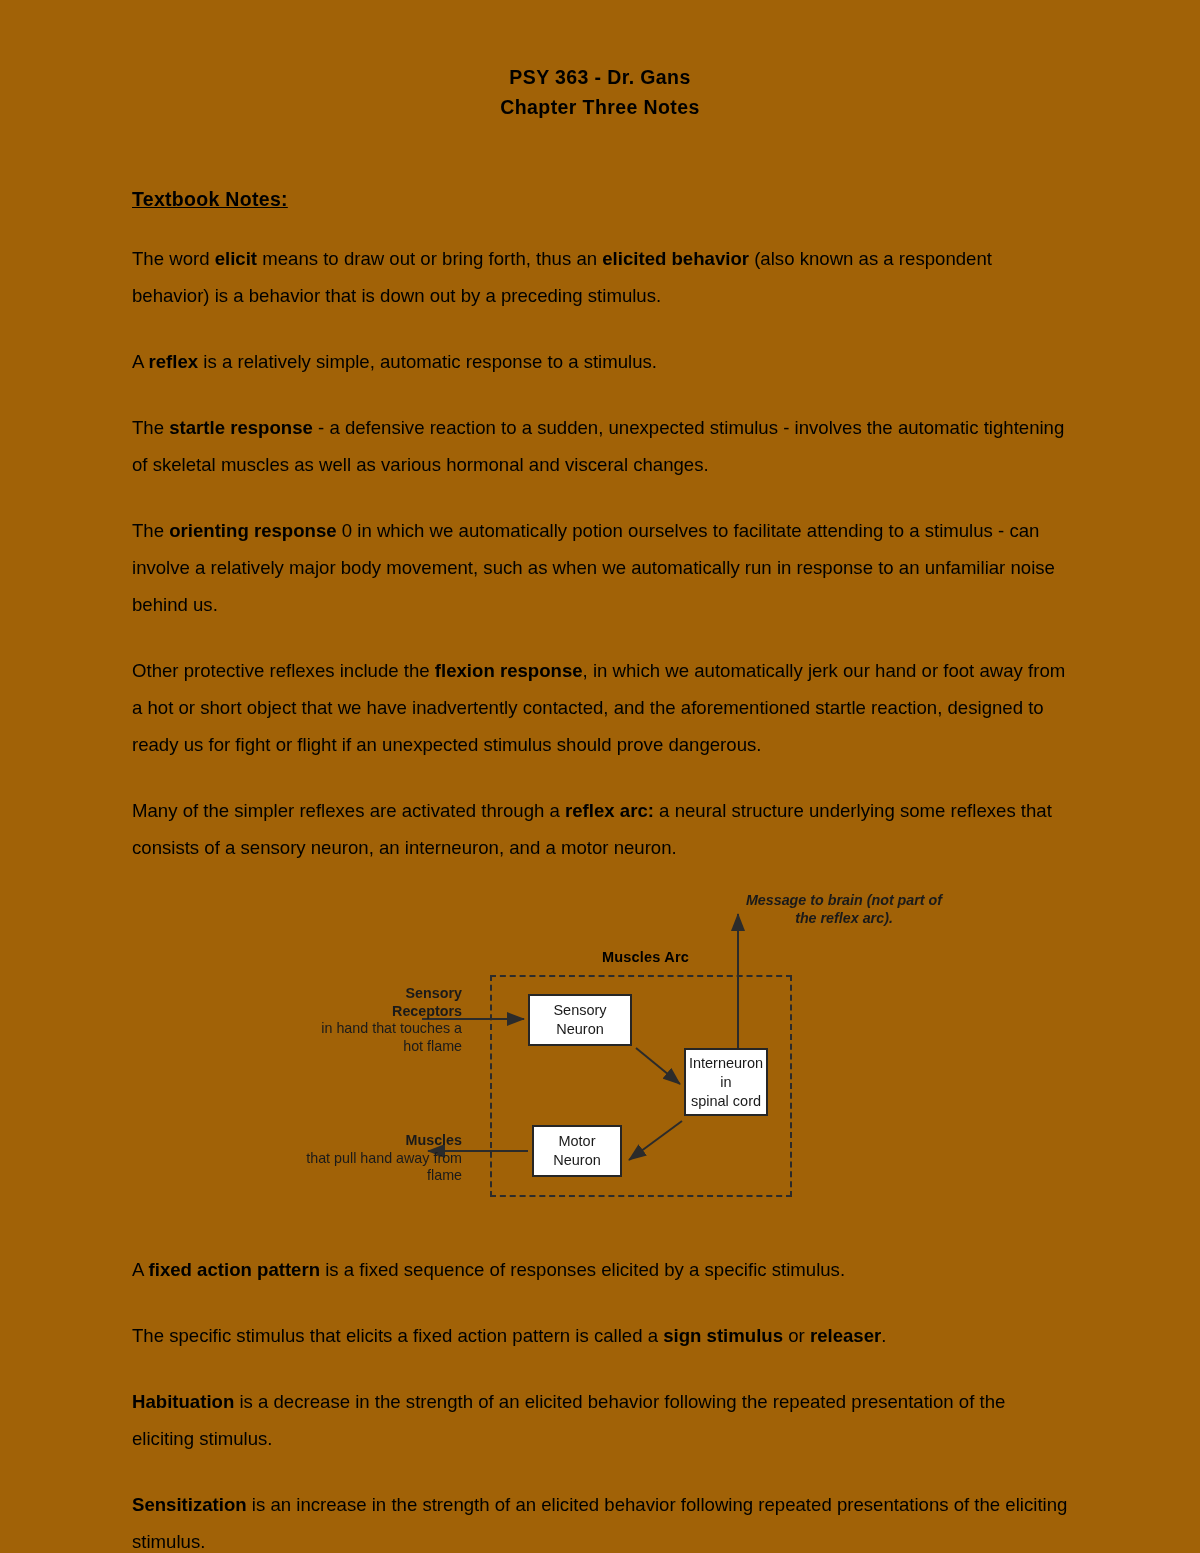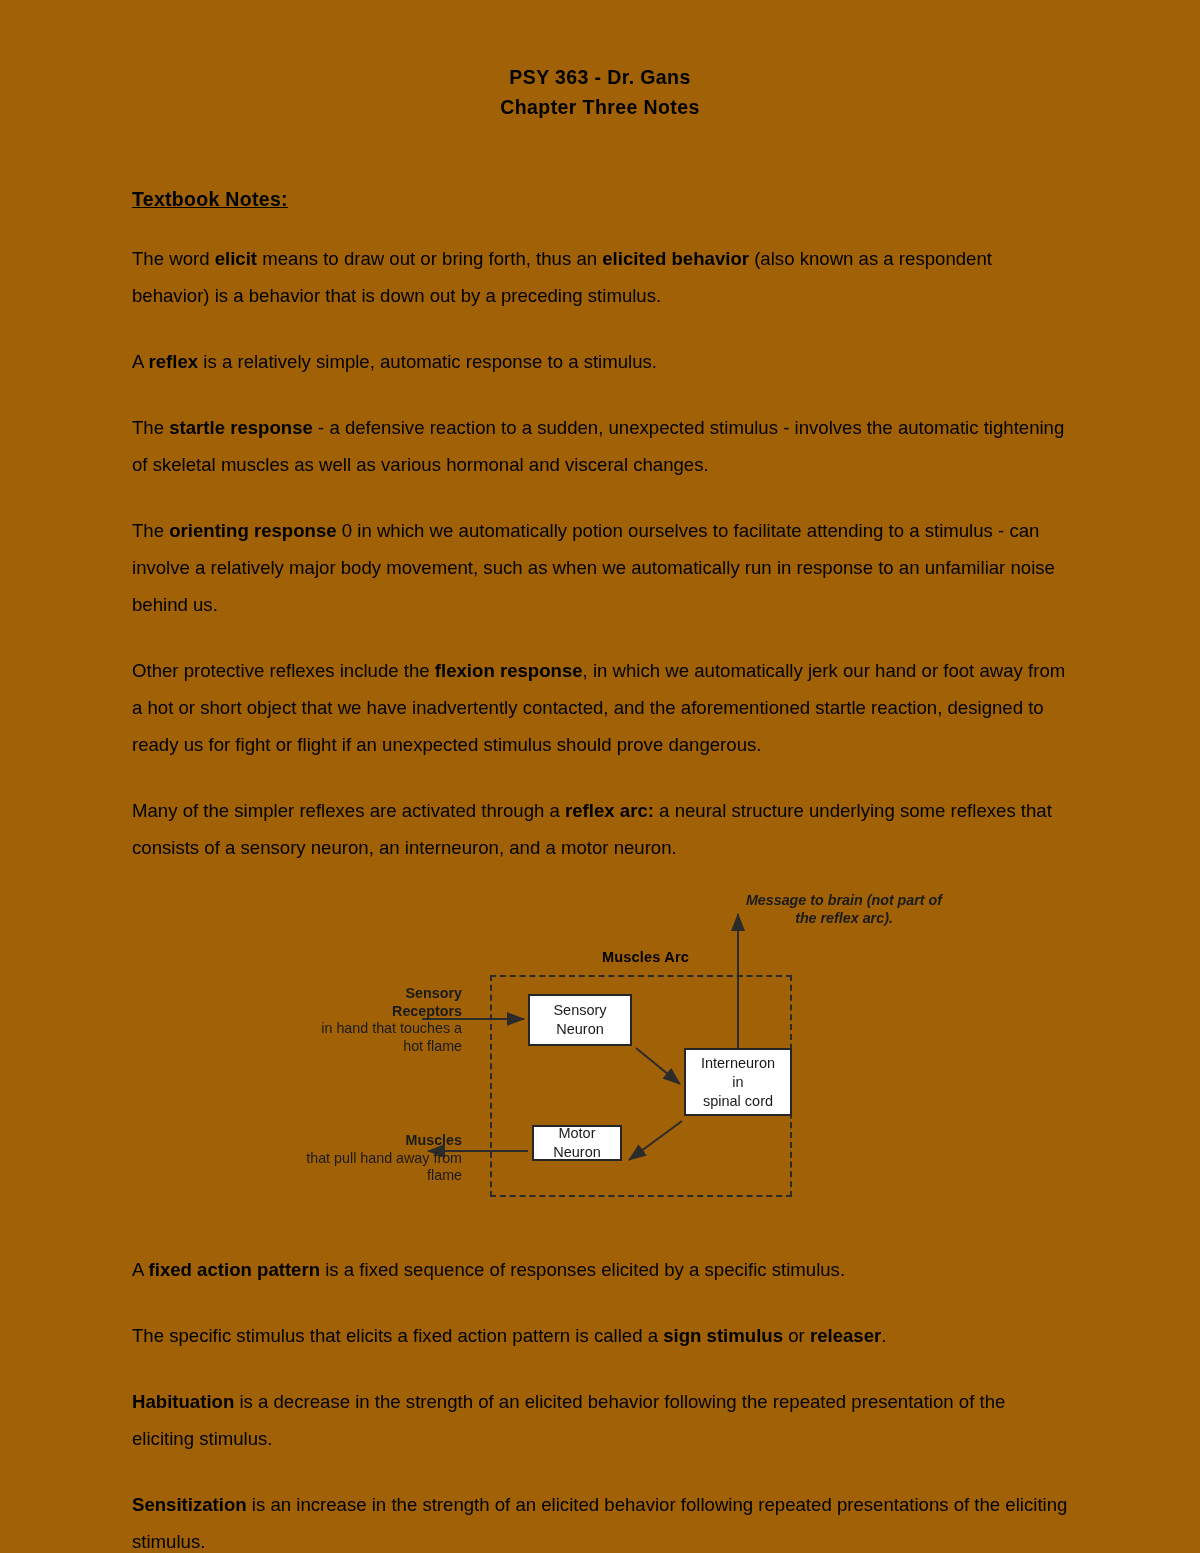--- a/index.html
+++ b/index.html
@@ -87,7 +87,7 @@
     color: #1a1a1a;
   }
   .box-sensory  { left: 396px; top: 102px; width: 104px; height: 52px; }
-  .box-inter    { left: 552px; top: 156px; width: 108px; height: 68px; }
+  .box-inter    { left: 552px; top: 156px; width: 84px; height: 68px; }
   .box-motor    { left: 400px; top: 233px; width: 90px;  height: 36px; }
 
   .fig-side-label {

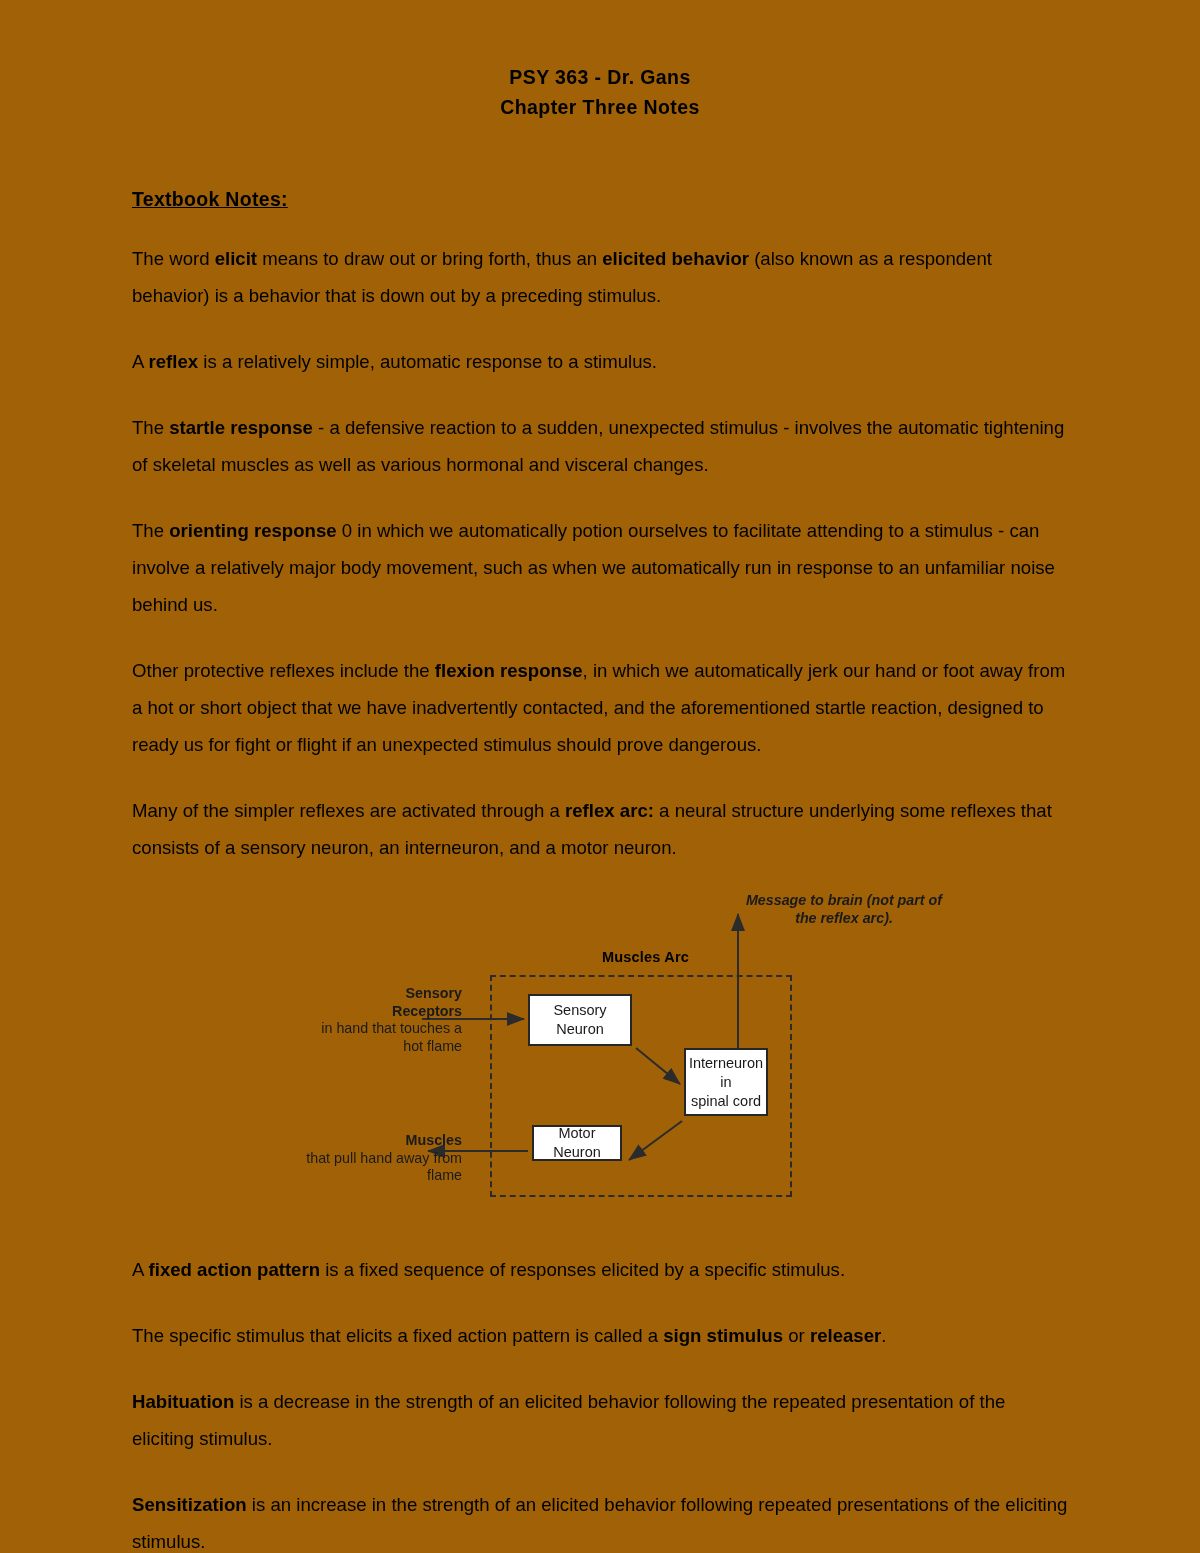--- a/index.html
+++ b/index.html
@@ -88,7 +88,7 @@
   }
   .box-sensory  { left: 396px; top: 102px; width: 104px; height: 52px; }
   .box-inter    { left: 552px; top: 156px; width: 84px; height: 68px; }
-  .box-motor    { left: 400px; top: 233px; width: 90px;  height: 36px; }
+  .box-motor    { left: 400px; top: 233px; width: 90px;  height: 52px; }
 
   .fig-side-label {
     position: absolute;

